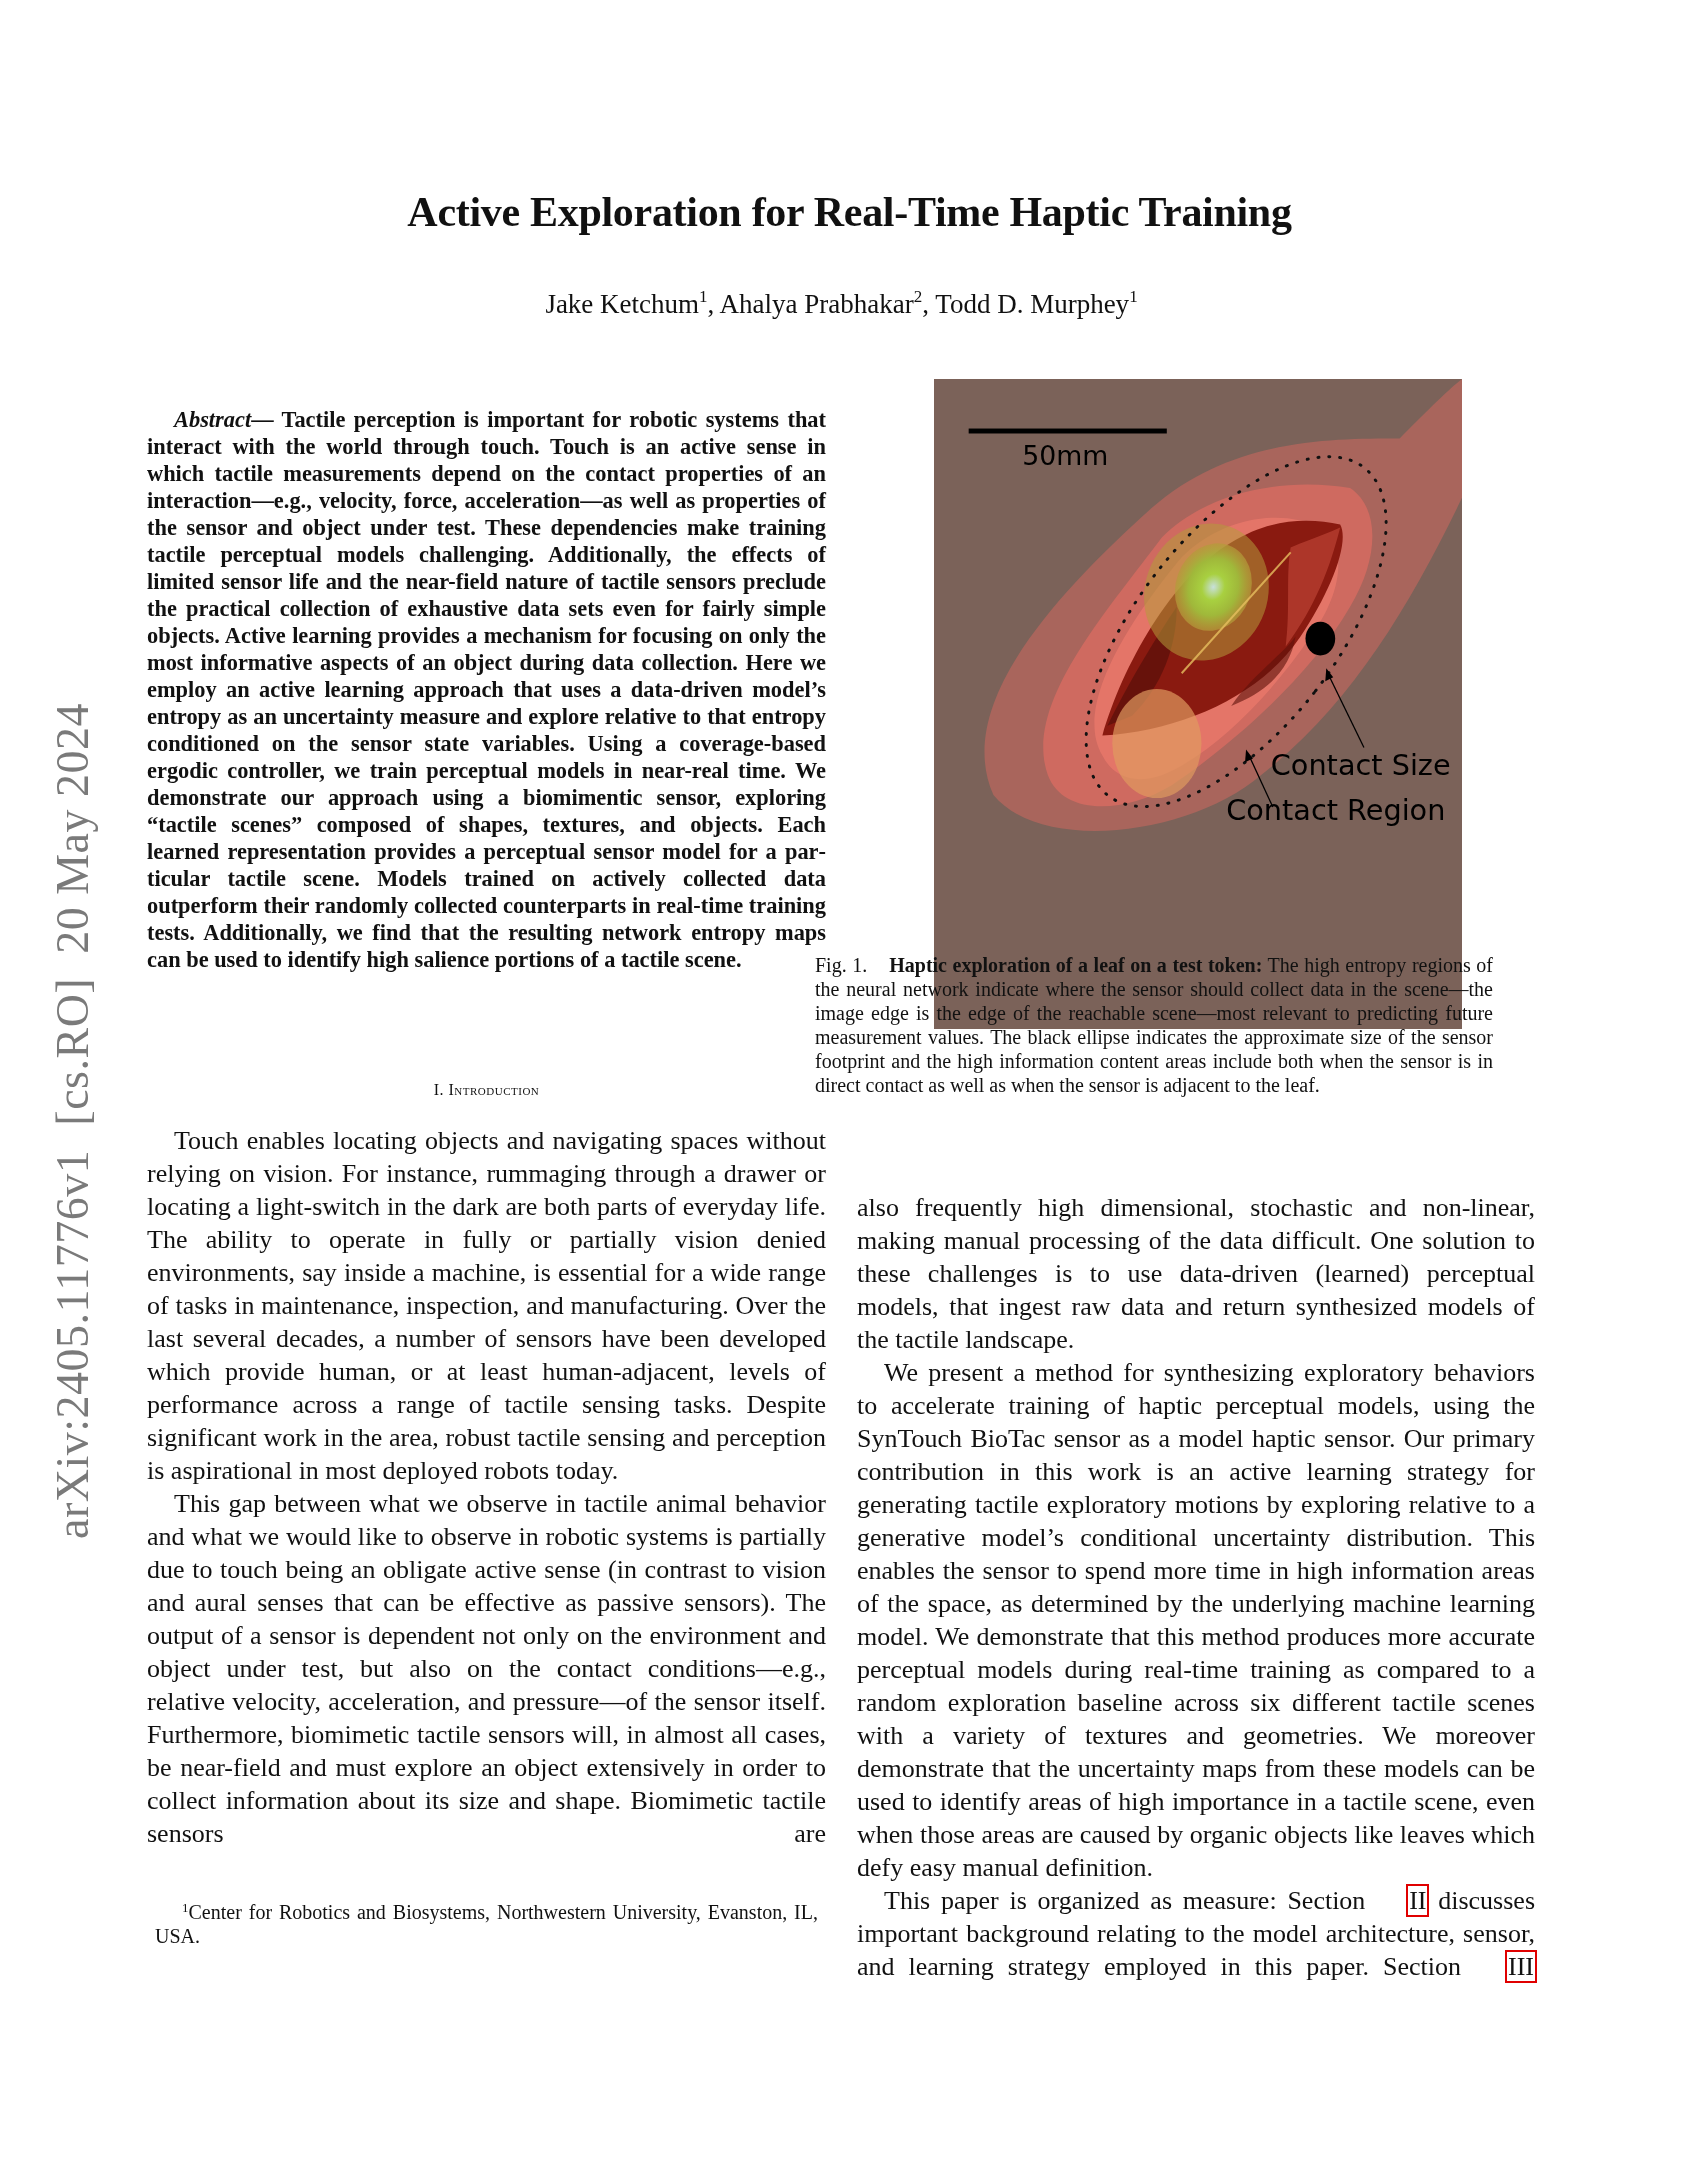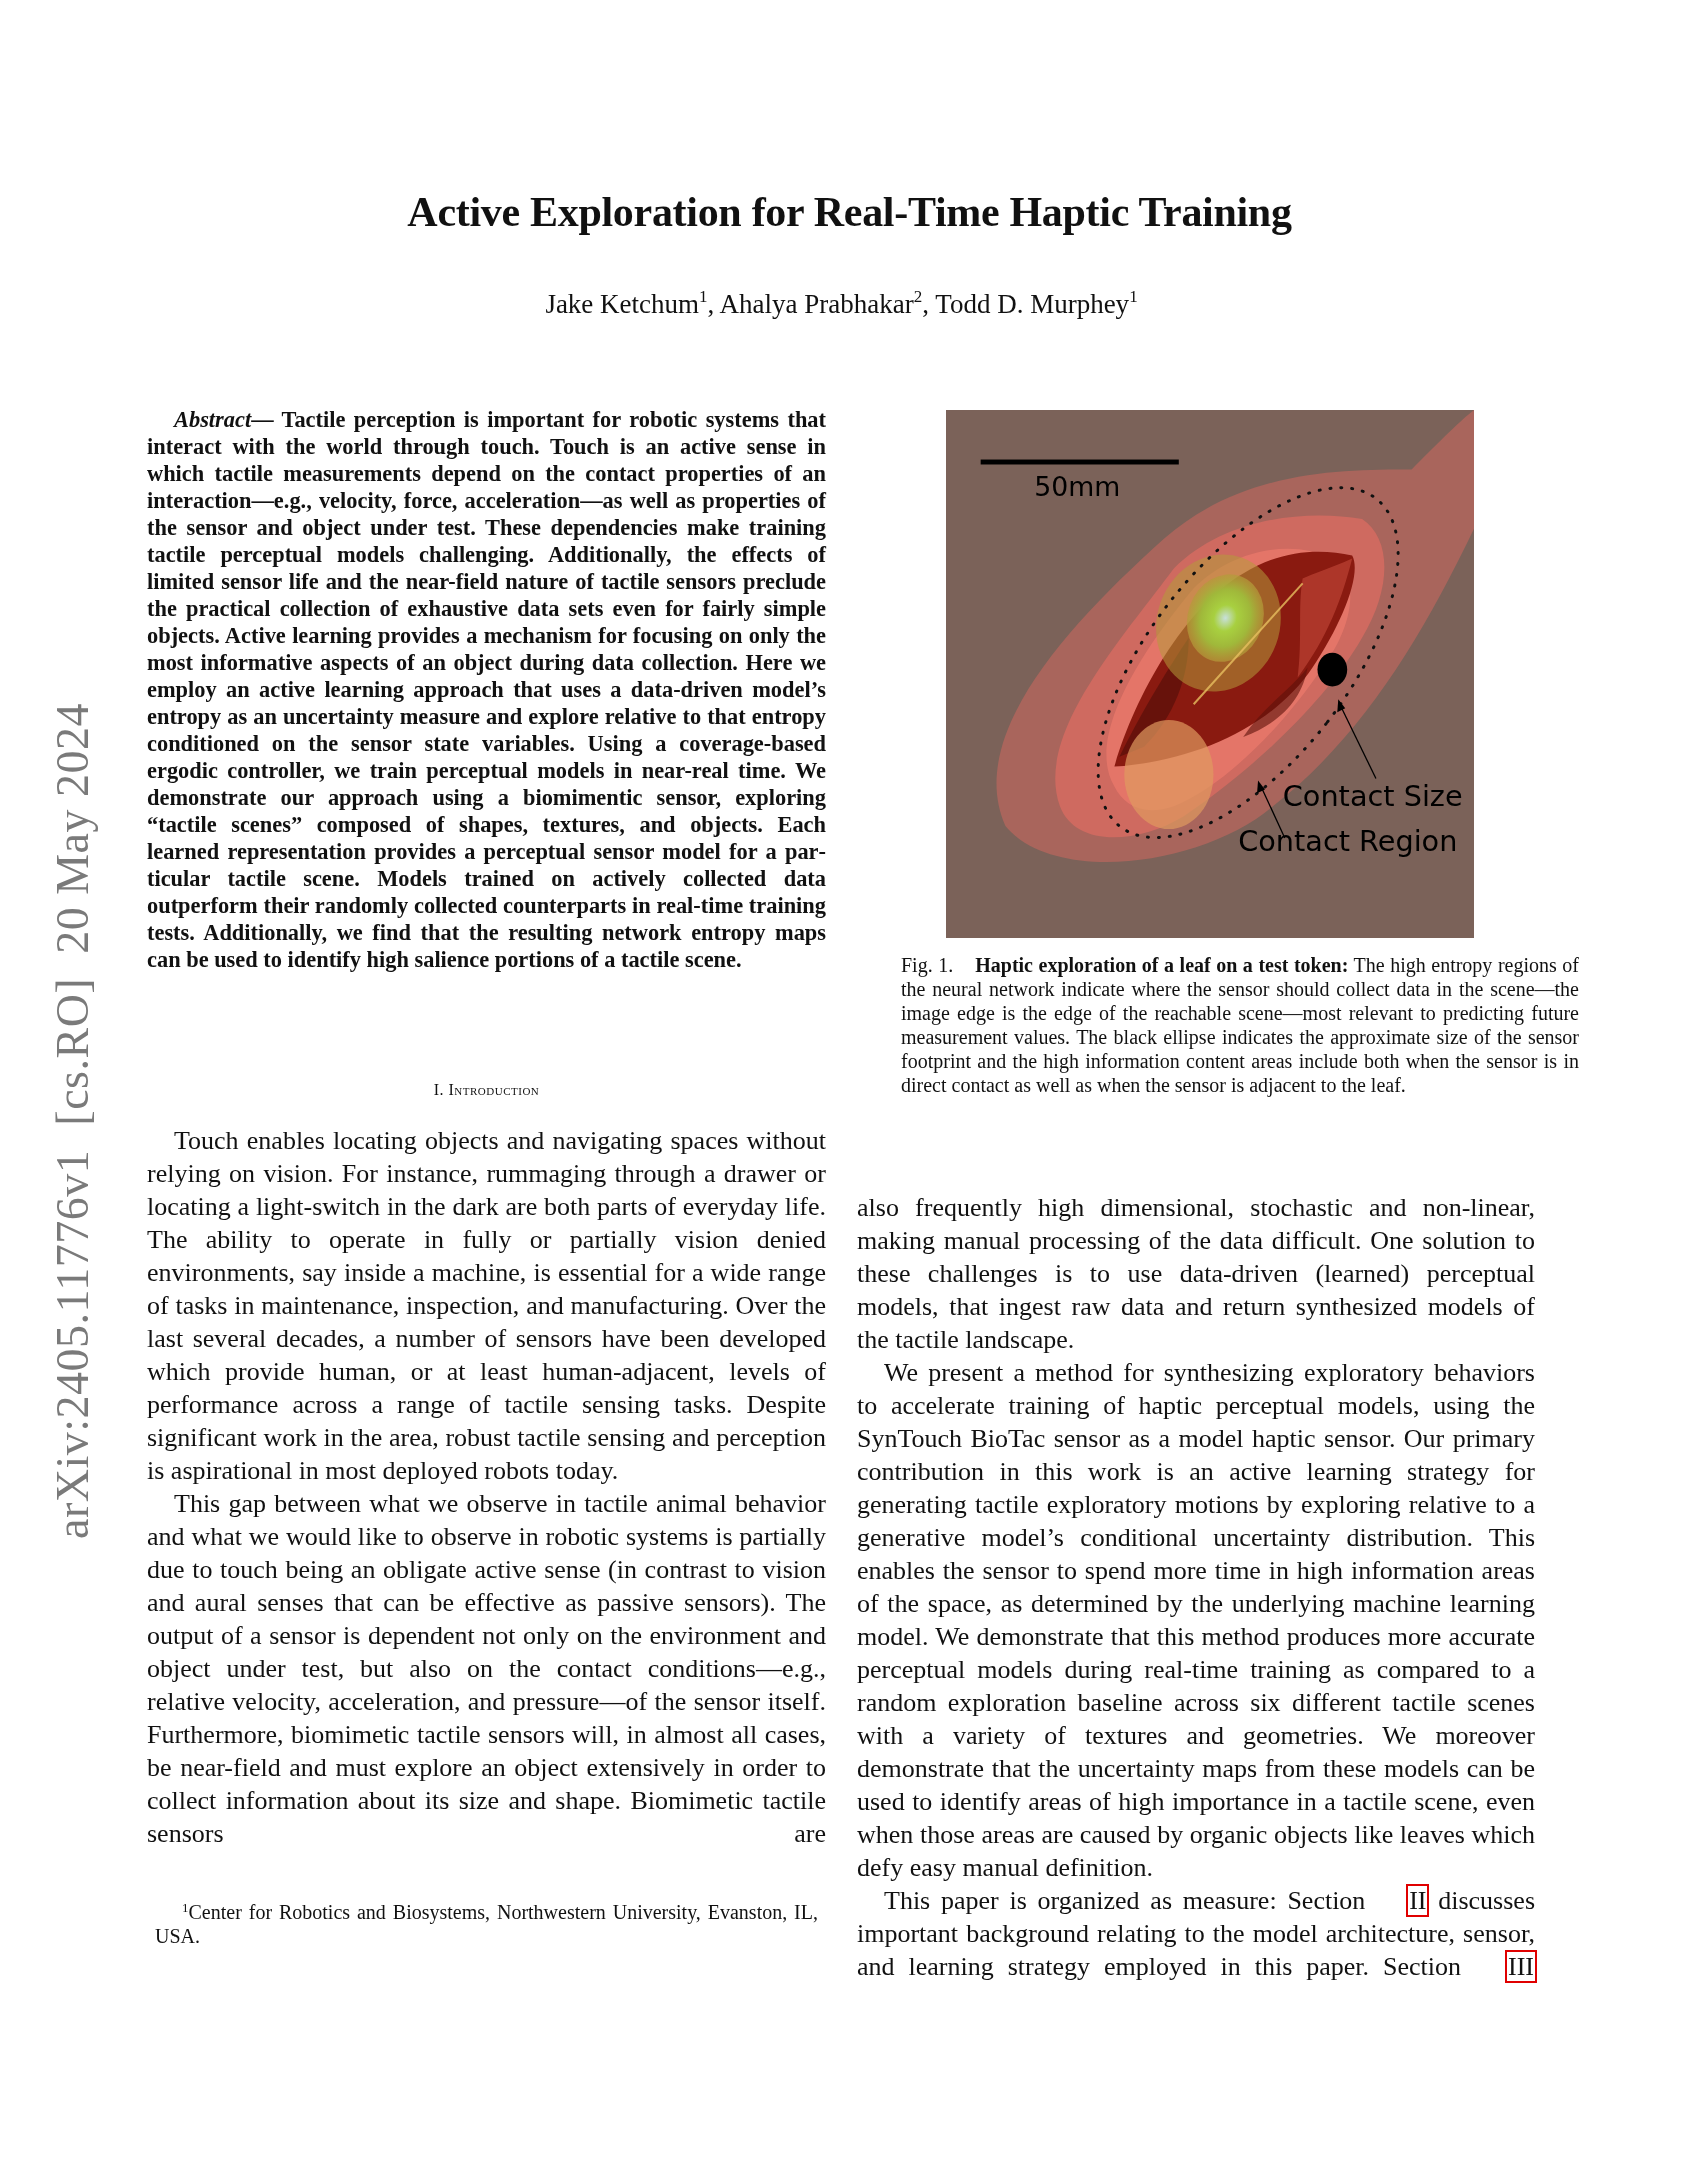--- a/index.html
+++ b/index.html
@@ -28,7 +28,7 @@
   #footnotes { top: 1892px; font-size: 20px; line-height: 24px; text-align: justify; }
   #footnotes p { margin: 8px; text-indent: 27px; }
   #footnotes sup { font-size: 13px; vertical-align: 7px; line-height: 0; }
-  #figure { left: 934px; top: 410px; width: 528px; height: 528px; overflow: hidden; background: #7b6259; margin-left: 12px; }
+  #figure { left: 934px; top: 379px; width: 528px; height: 650px; overflow: hidden; background: #7b6259; }
   #figure svg { display: block; }
   #caption { left: 901px; top: 953px; width: 678px; font-size: 20px; line-height: 24px;
              text-align: justify; }

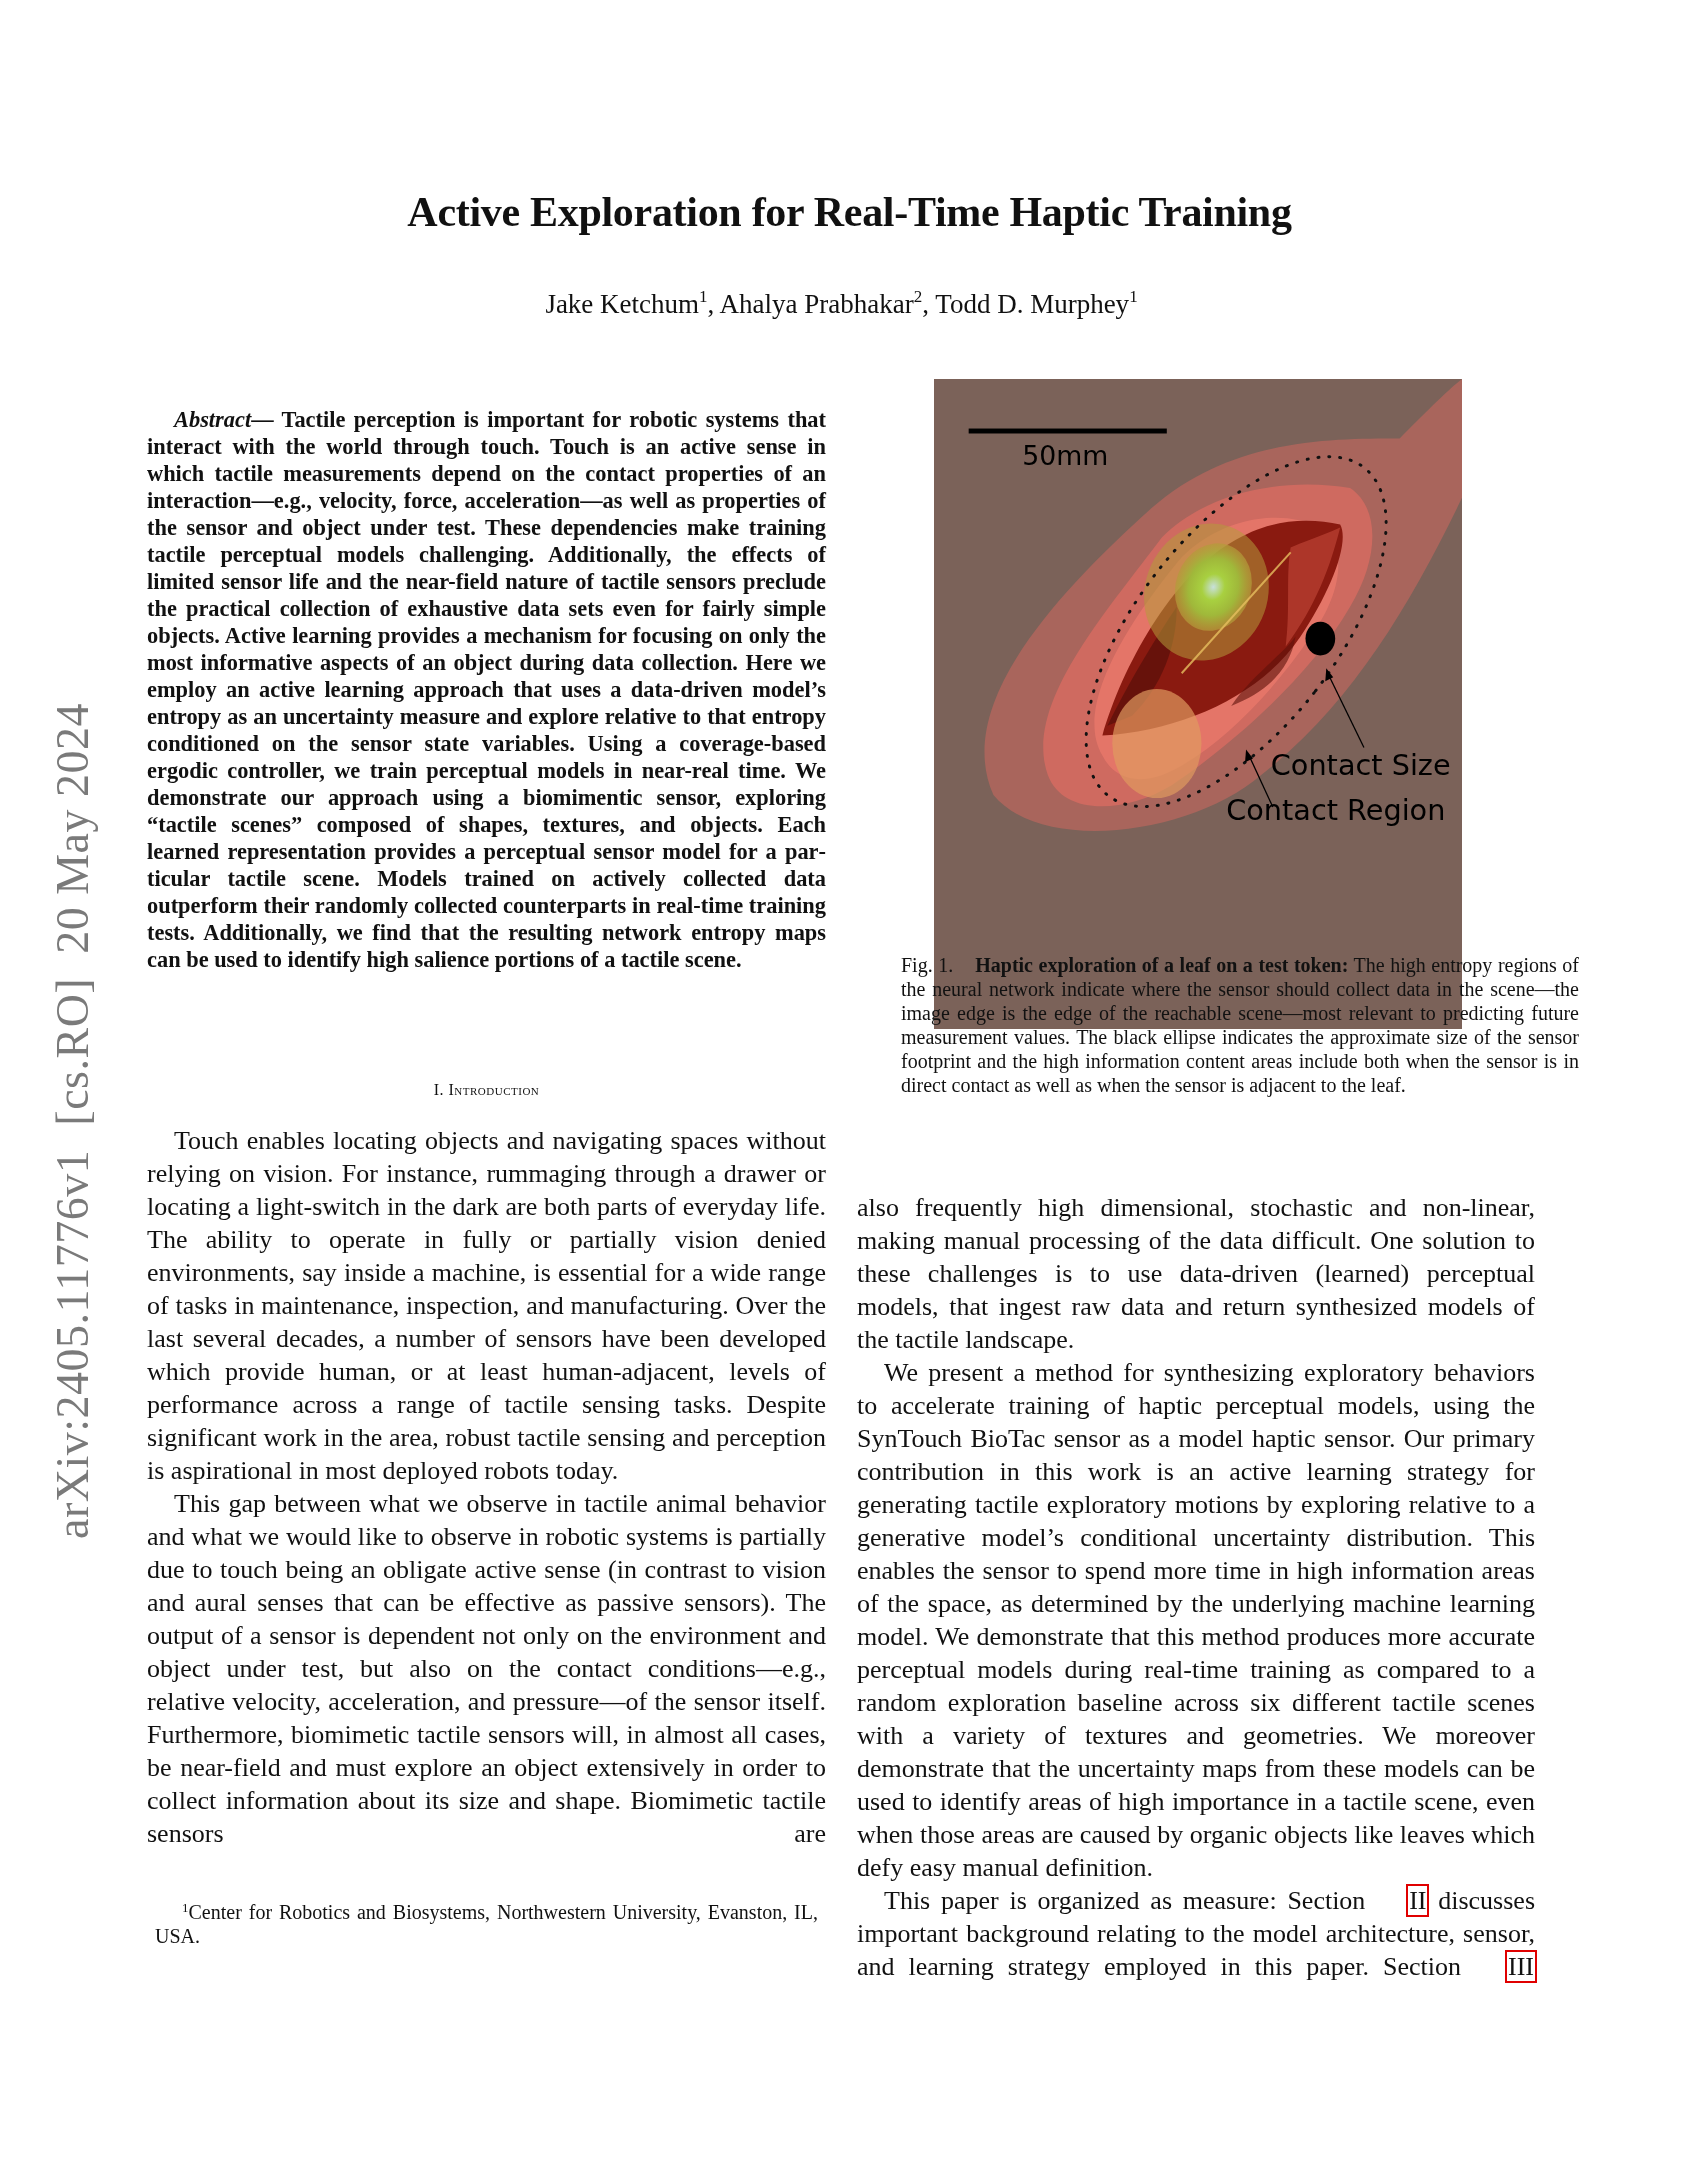--- a/index.html
+++ b/index.html
@@ -30,7 +30,7 @@
   #footnotes sup { font-size: 13px; vertical-align: 7px; line-height: 0; }
   #figure { left: 934px; top: 379px; width: 528px; height: 650px; overflow: hidden; background: #7b6259; }
   #figure svg { display: block; }
-  #caption { left: 901px; top: 953px; width: 678px; font-size: 20px; line-height: 24px;
+  #caption { left: 815px; top: 953px; width: 678px; font-size: 20px; line-height: 24px;
              text-align: justify; }
   #caption .figlabel { margin-right: 22px; }
   #caption b { font-weight: bold; }

